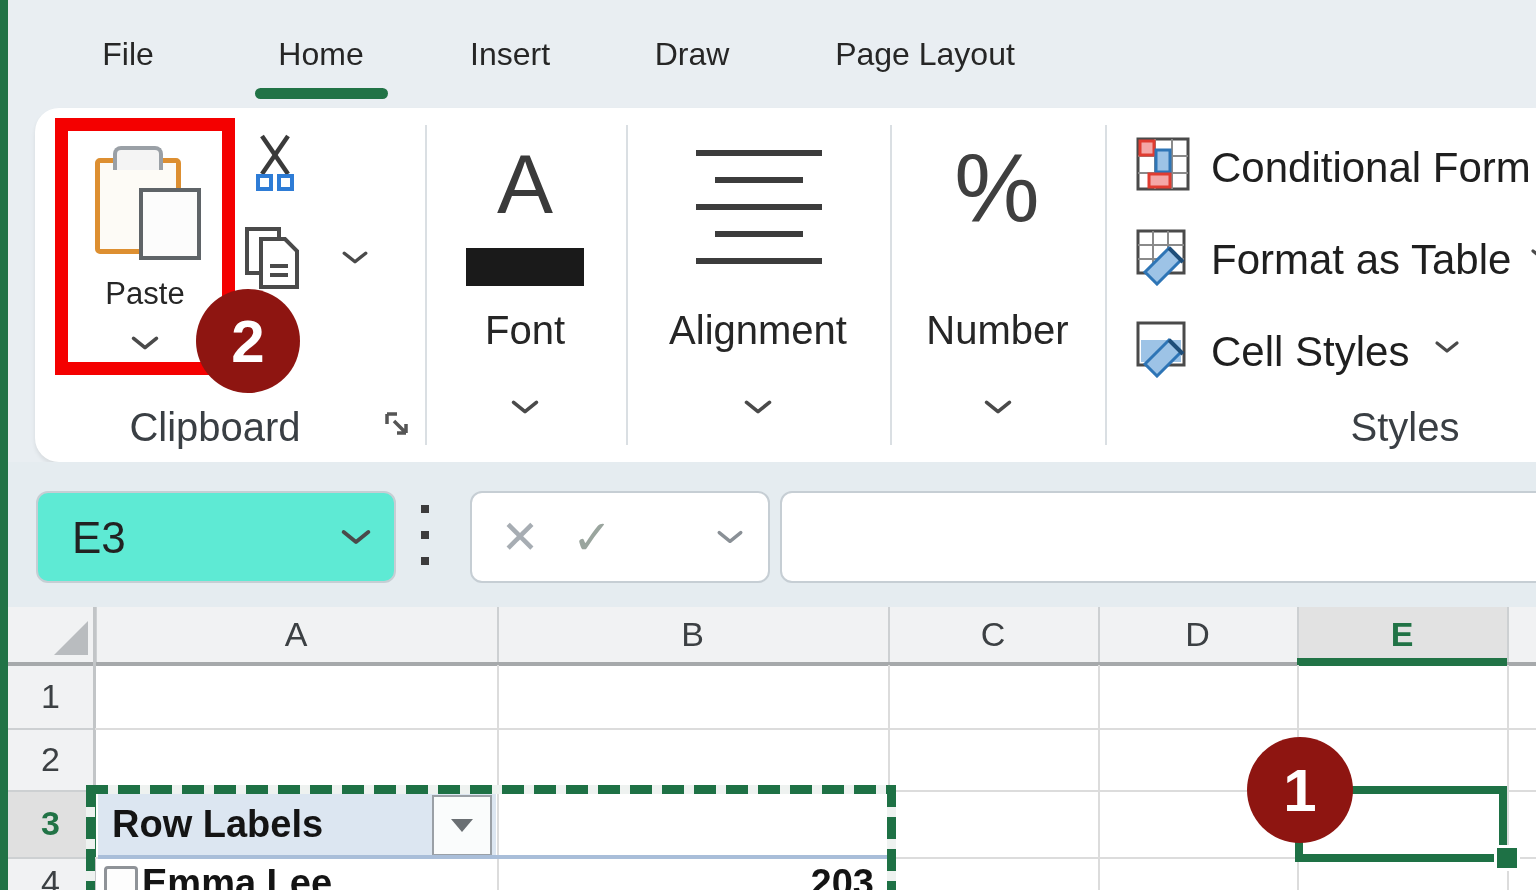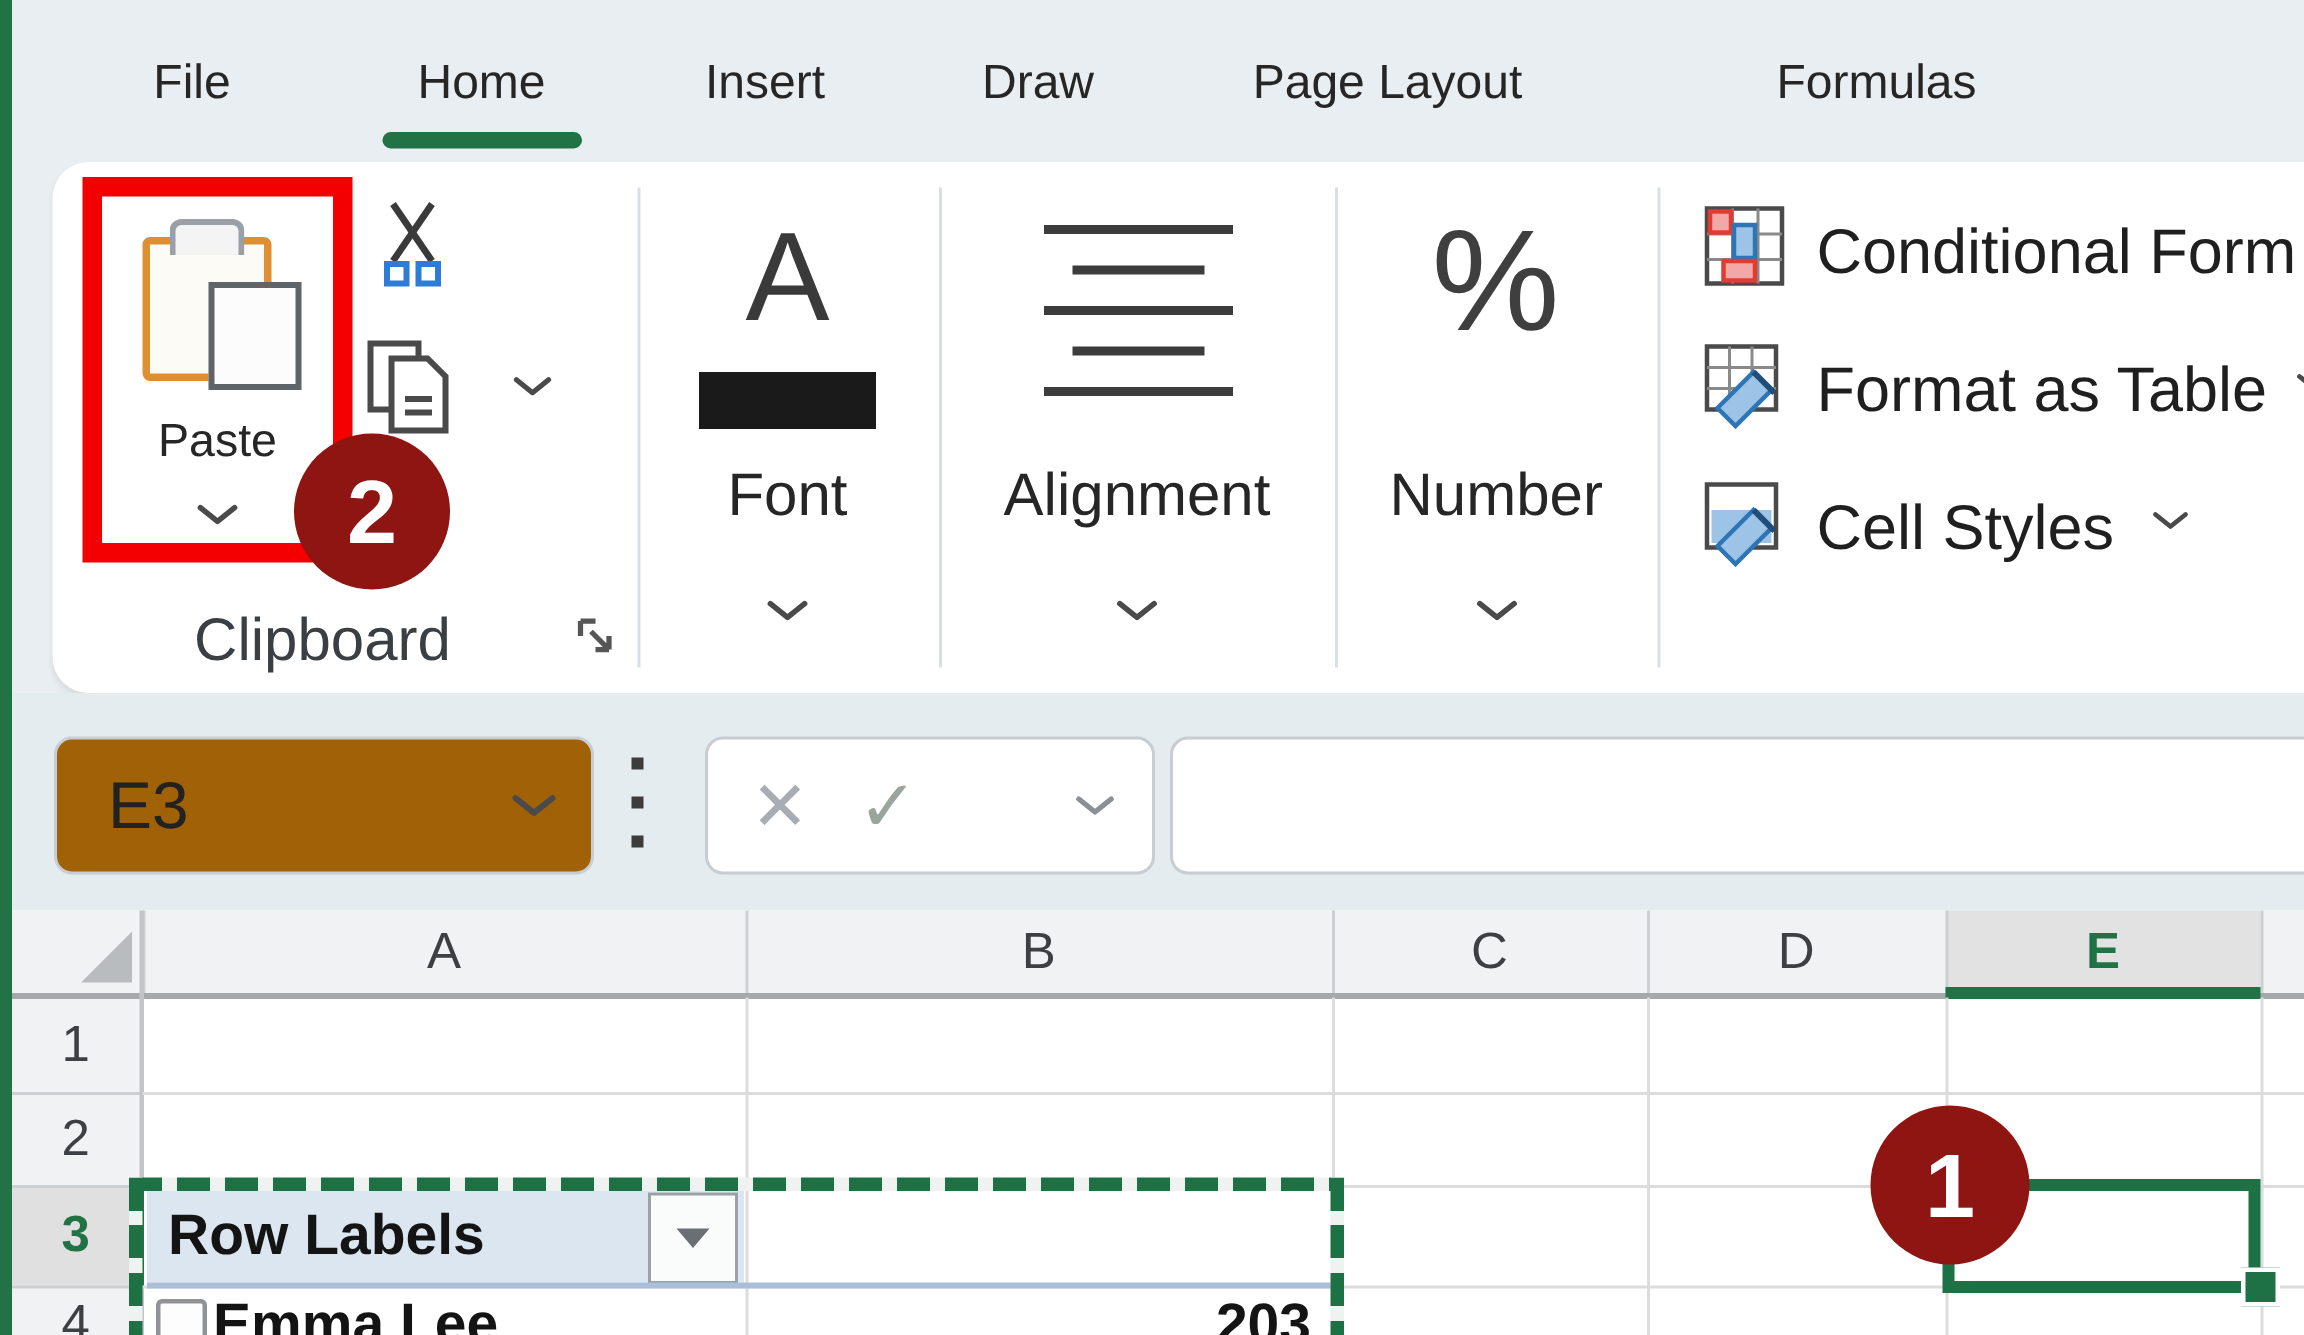--- a/index.html
+++ b/index.html
@@ -48,9 +48,6 @@
   <div class="abs tab" style="left:784px; width:266px;">
       <span>Page Layout</span>
     </div>
-  <div class="abs tab" style="left:1142px;width:202px;">
-      <span>Formulas</span>
-    </div>
   <div class="abs" style="left:247px;top:88px;width:133px;height:11px;border-radius:6px;background:#217346;"></div>
 </div>
 

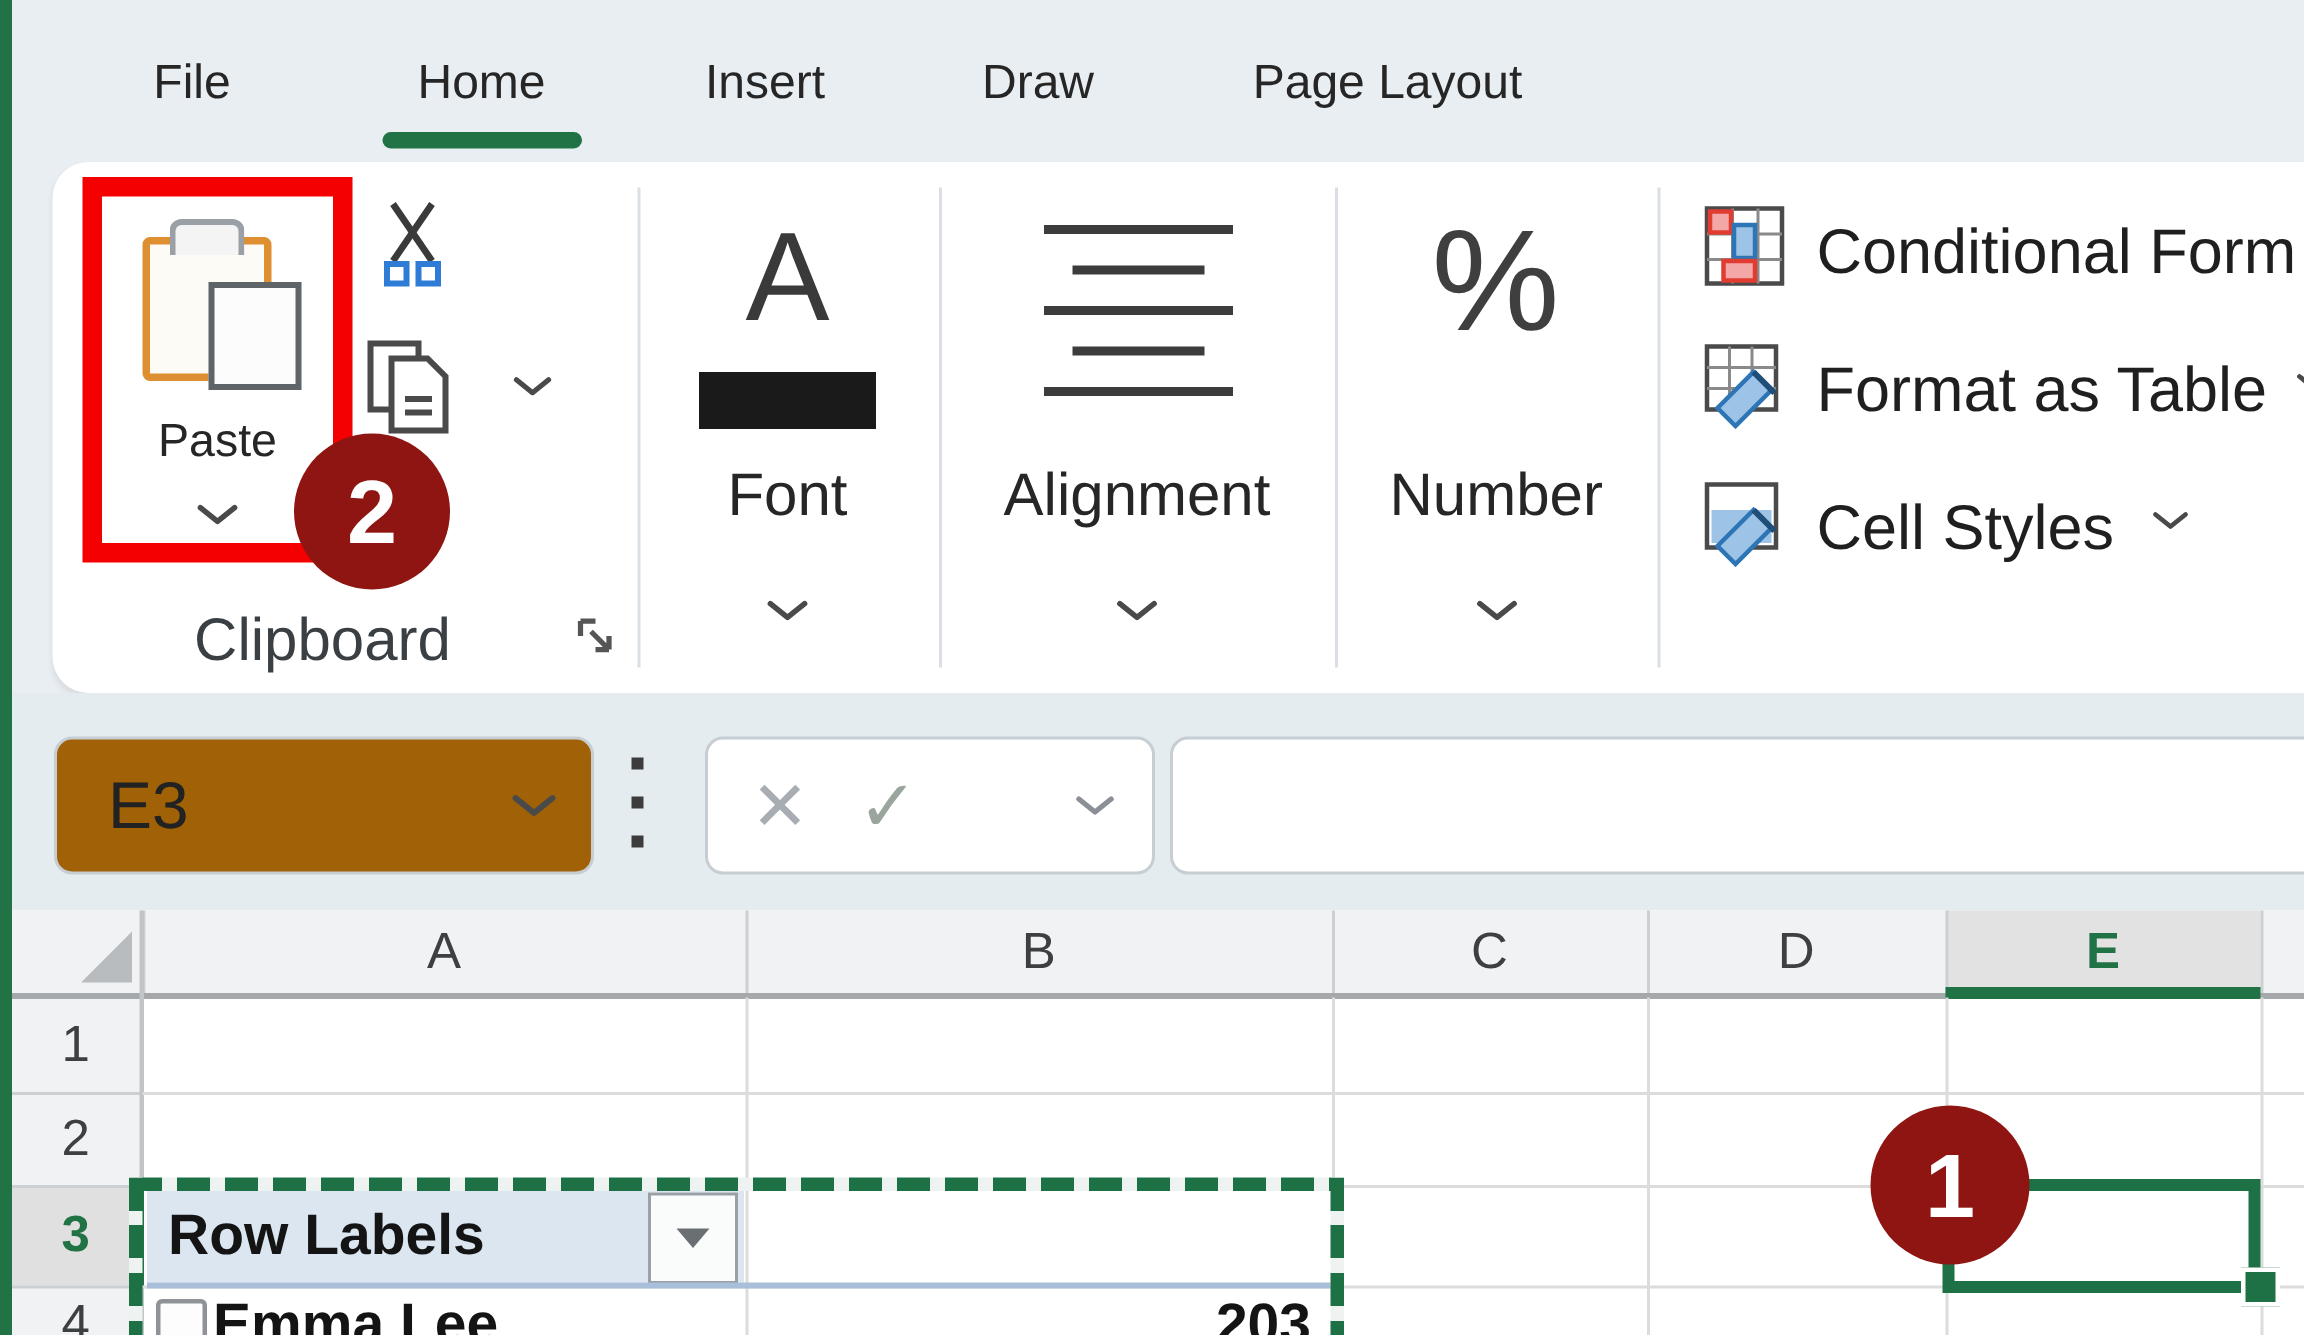--- a/index.html
+++ b/index.html
@@ -218,6 +218,9 @@
         </svg>
     </div>
   </div>
+  <div class="abs flex-c grp-label" style="left:210px;top:298px;width:180px;height:42px;">
+    <span>Styles</span>
+  </div>
 </div>
 
 <div class="abs" style="left:8px;top:462px;width:1528px;height:145px;background:#e5ecf0;"></div>

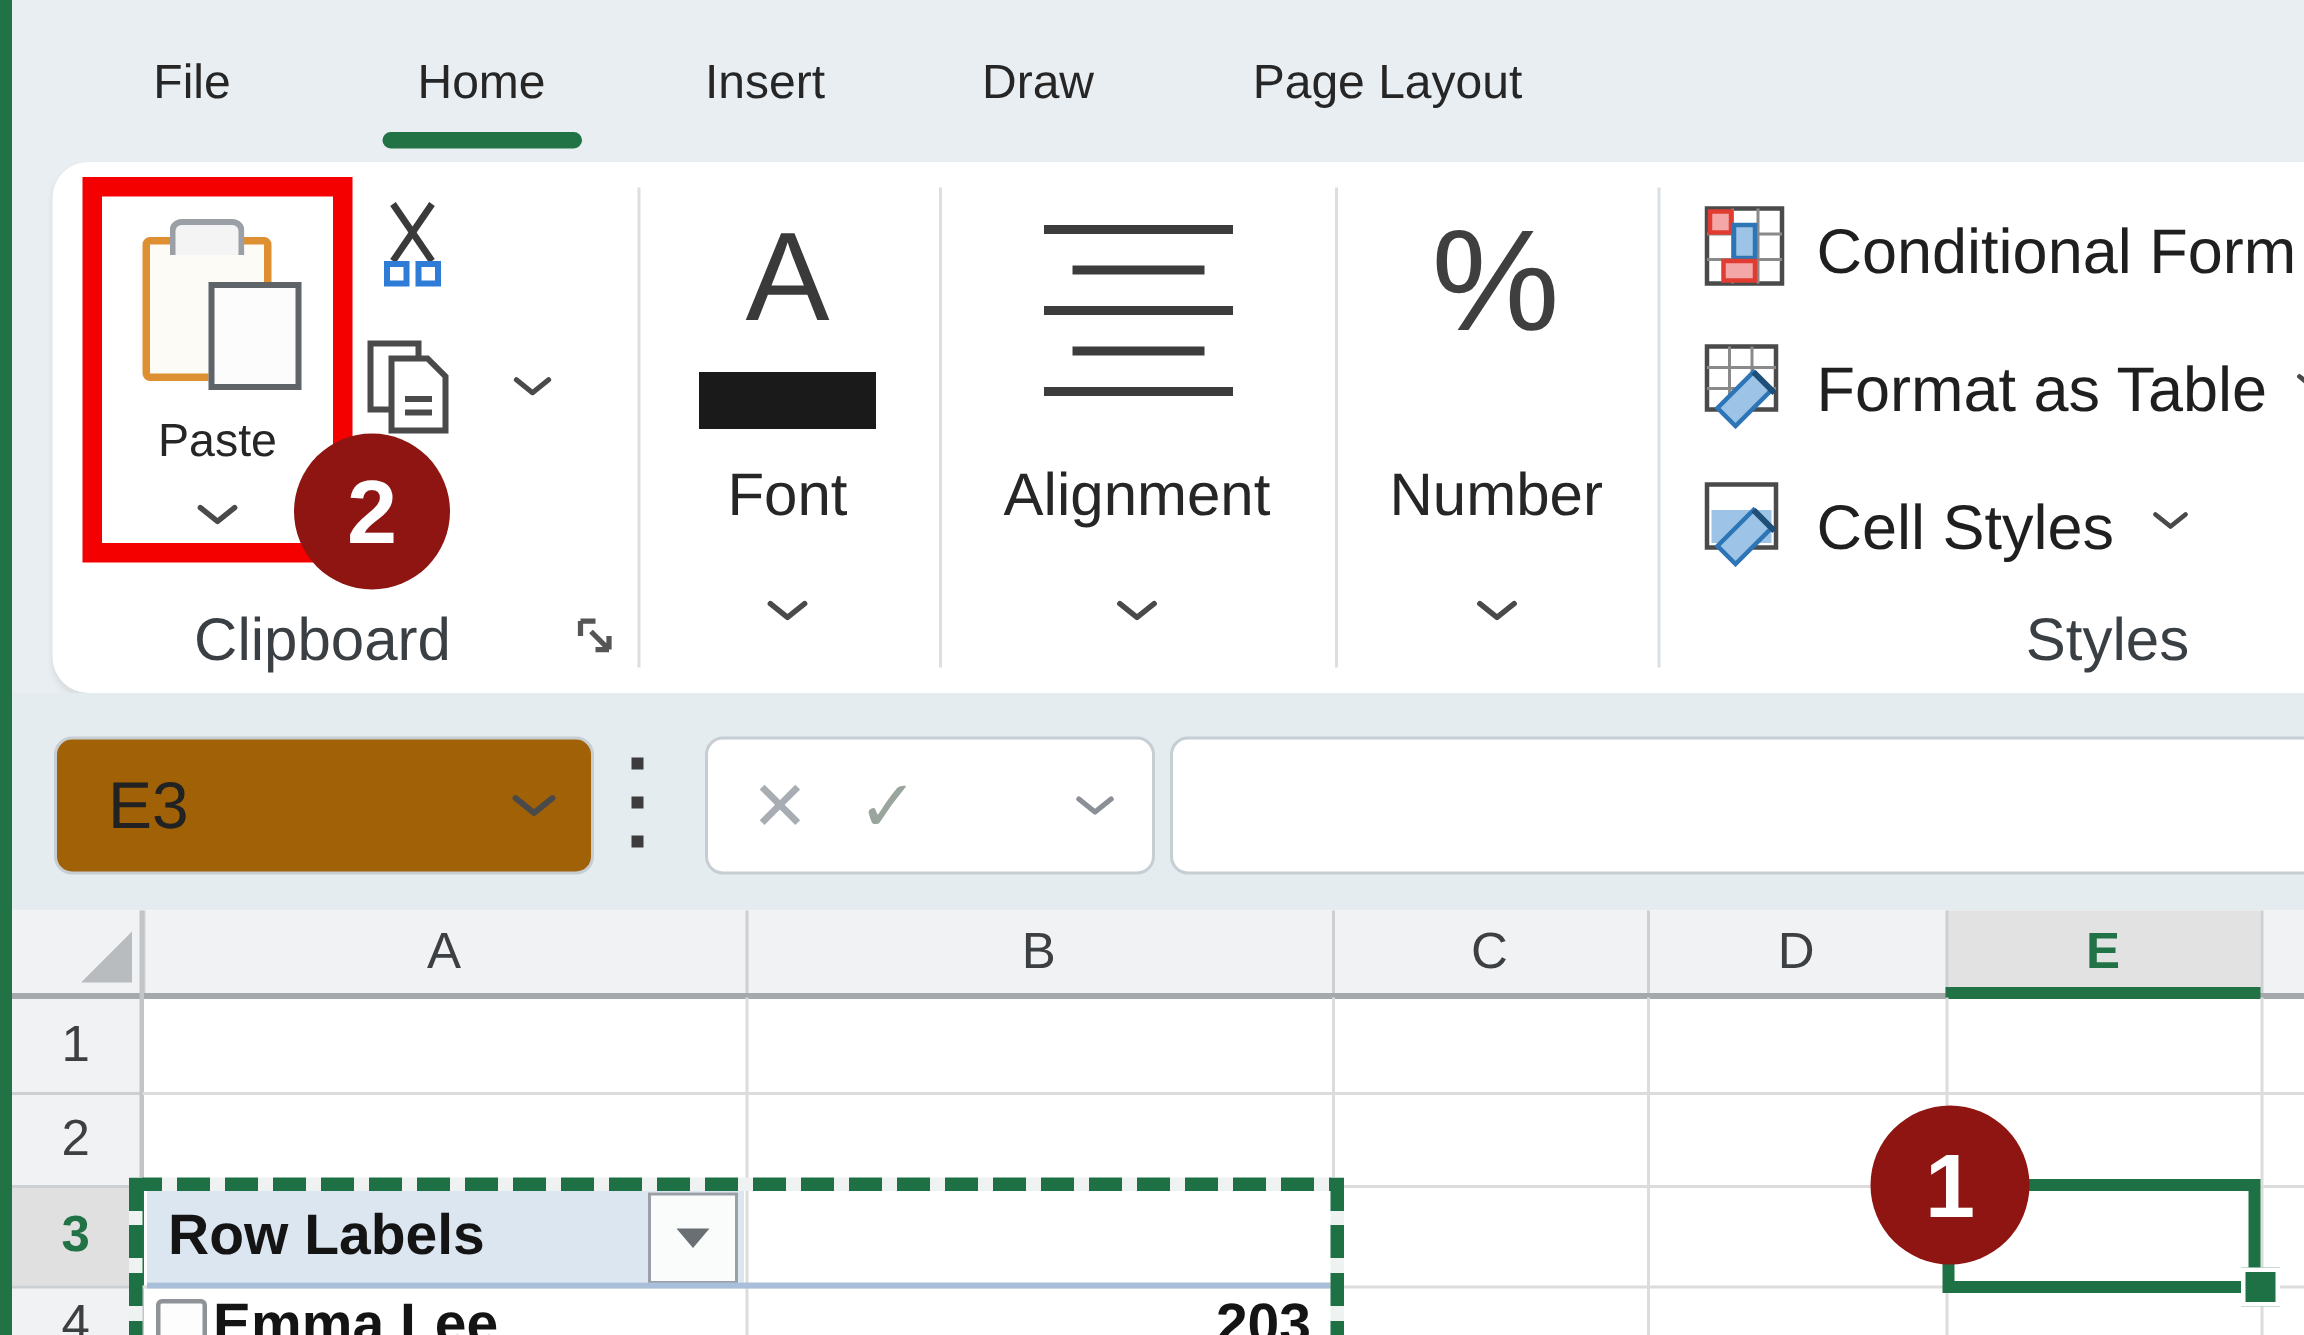--- a/index.html
+++ b/index.html
@@ -225,7 +225,7 @@
 
 <div class="abs" style="left:8px;top:462px;width:1528px;height:145px;background:#e5ecf0;"></div>
 
-<div class="abs" style="left:36px;top:491px;width:356px;height:88px;background:#a16207;border:2px solid #c6ced4;border-radius:12px;">
+<div class="abs" style="left:36px;top:491px;width:356px;height:88px;background:#5eead4;border:2px solid #c6ced4;border-radius:12px;">
   <div class="abs" style="left:34px;top:20px;font-size:44px;color:#222;">
     <span>E3</span>
   </div>

